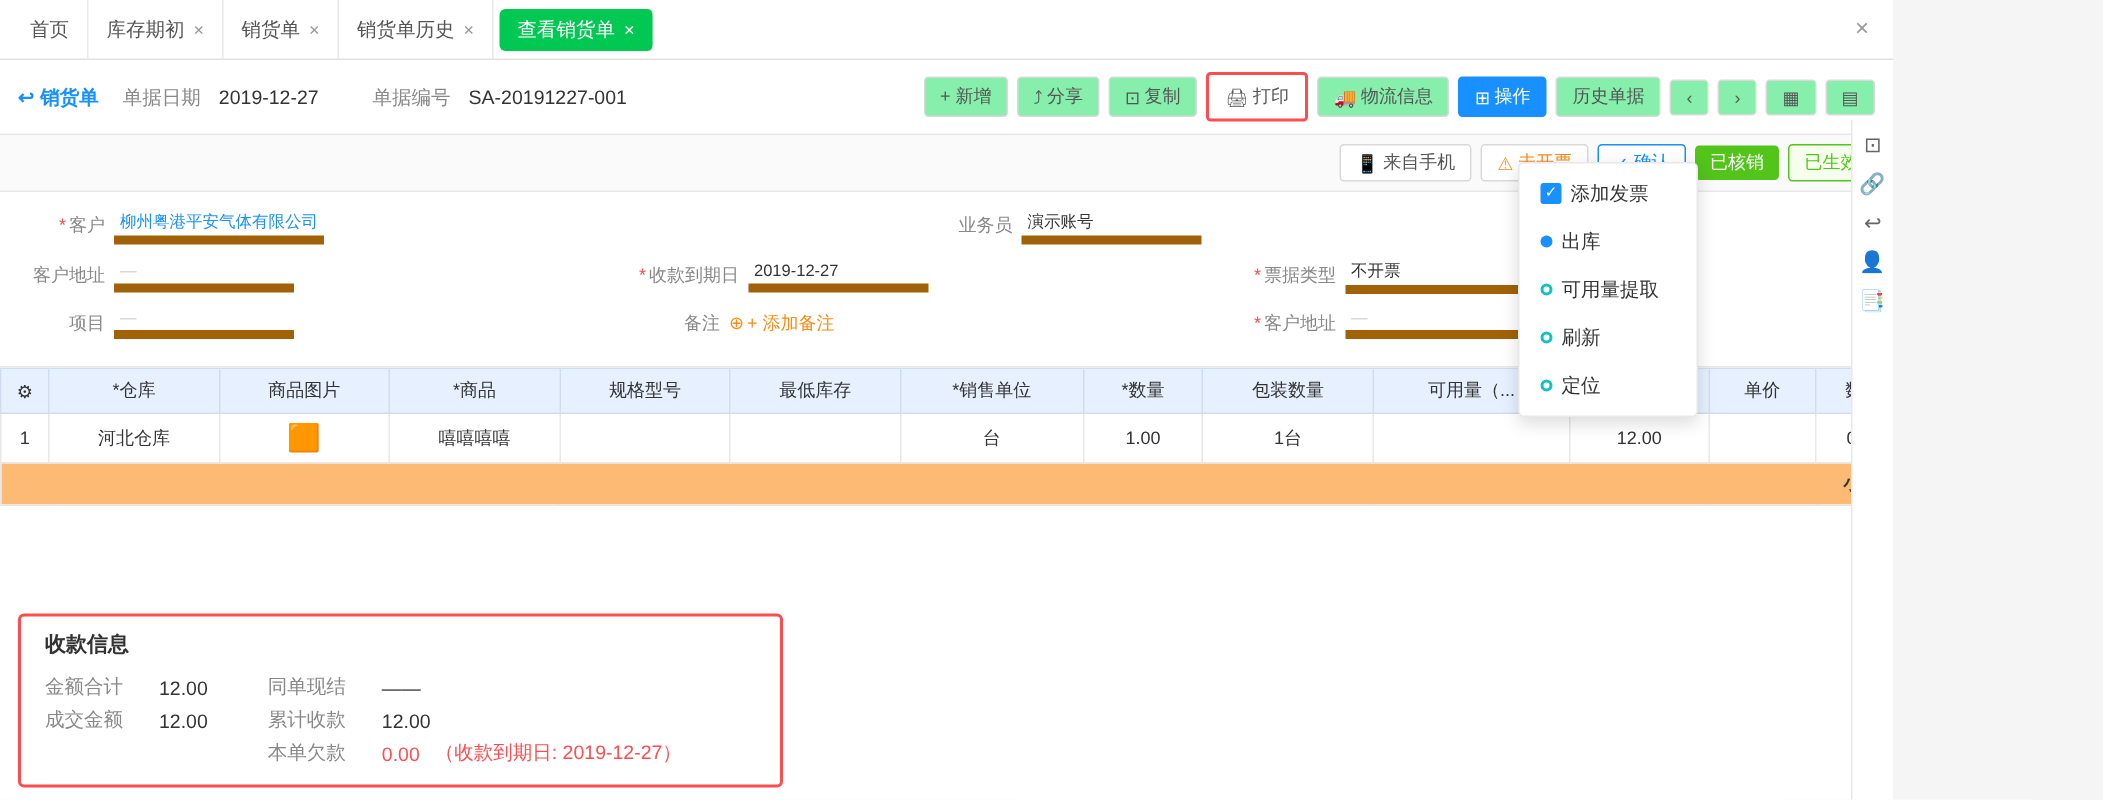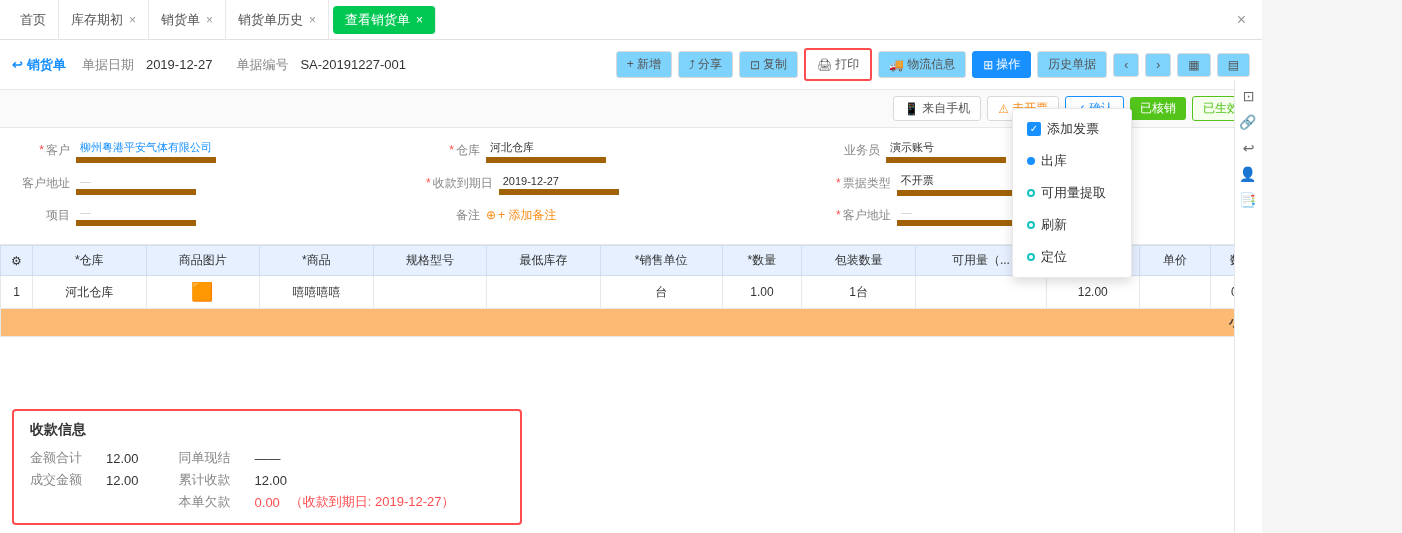--- a/index.html
+++ b/index.html
@@ -143,7 +143,7 @@
       <div class="doc-meta">
         <span style="color:#888;">单据日期</span>
         <span>2019-12-27</span>
-        <span style="color:#888; margin-left:12px;">单据编号</span>
+        <span style="color:#888; margin-left:24px;">单据编号</span>
         <span>SA-20191227-001</span>
       </div>
       <div class="doc-actions">

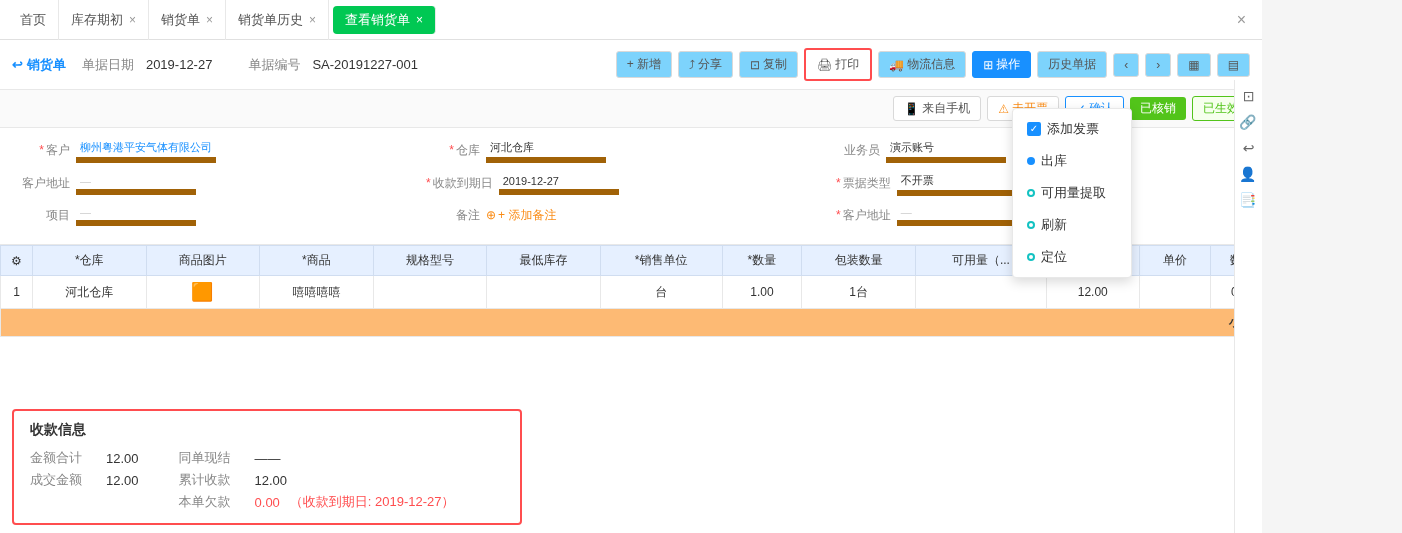--- a/index.html
+++ b/index.html
@@ -29,7 +29,7 @@
     .doc-meta span { color: #333; }
     .doc-actions { display: flex; align-items: center; gap: 6px; margin-left: auto; }
     .btn-action {
-      display: flex; align-items: center; gap: 3px; padding: 4px 10px; border: 1px solid #d9d9d9; border-radius: 3px; cursor: pointer; font-size: 12px; color: #555; background: #7dd3fc; white-space: nowrap;
+      display: flex; align-items: center; gap: 3px; padding: 4px 10px; border: 1px solid #d9d9d9; border-radius: 3px; cursor: pointer; font-size: 12px; color: #555; background: #86efac; white-space: nowrap;
     }
     .btn-action.active-tab { background: #1890ff; color: #fff; border-color: #1890ff; }
     .btn-print { background: #fff; }

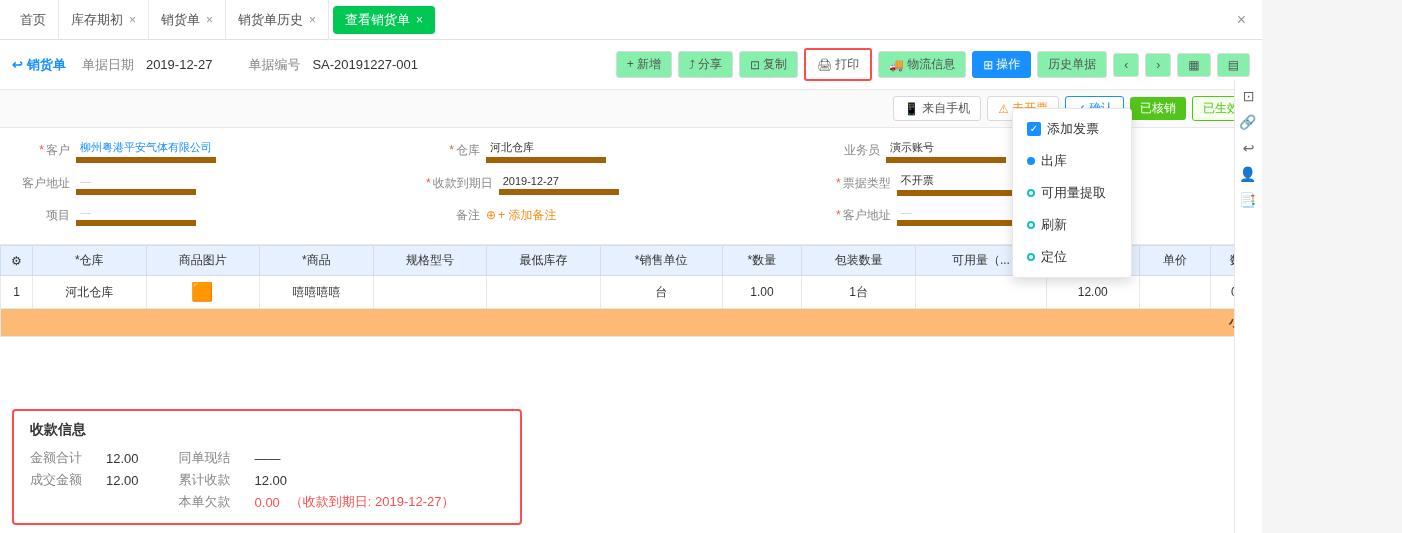--- a/index.html
+++ b/index.html
@@ -204,10 +204,6 @@
         <div class="field-group">
           <span class="field-label required">客户</span>
           <span class="field-value link">柳州粤港平安气体有限公司</span>
-        </div>
-        <div class="field-group">
-          <span class="field-label required">仓库</span>
-          <span class="field-value">河北仓库</span>
         </div>
         <div class="field-group">
           <span class="field-label" style="min-width:50px;">业务员</span>

